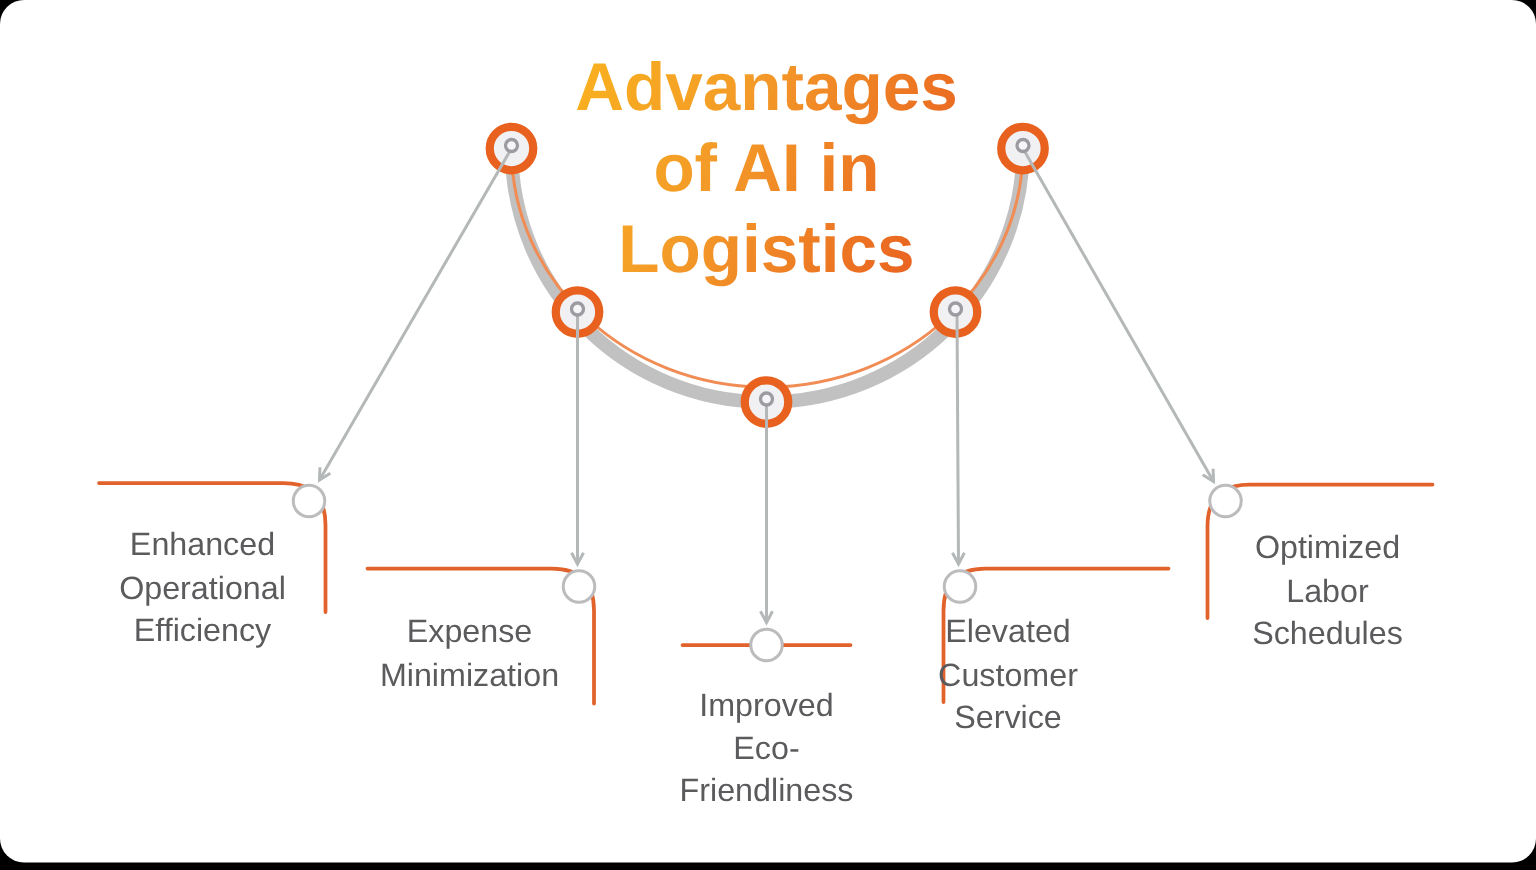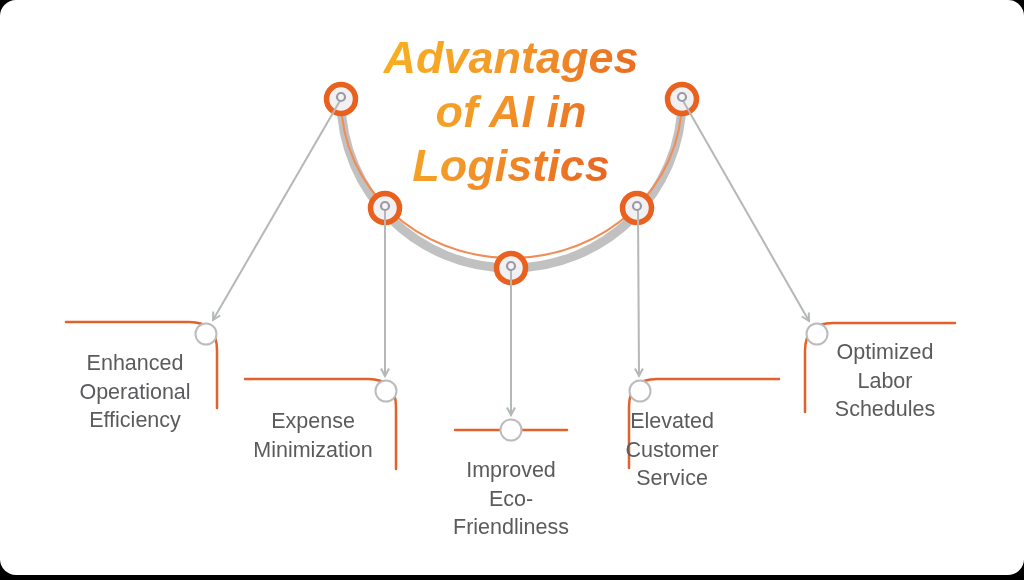--- a/index.html
+++ b/index.html
@@ -46,7 +46,7 @@
     white-space:pre-line;
     background:linear-gradient(115deg,var(--title-gradient-start) 0%,var(--title-gradient-mid) 40%,var(--title-gradient-end) 100%);
     -webkit-background-clip:text;background-clip:text;
-    -webkit-text-fill-color:transparent;color:transparent;font-style:italic;
+    -webkit-text-fill-color:transparent;color:transparent;
   }
   .item-label{
     position:absolute;transform:translateX(-50%);

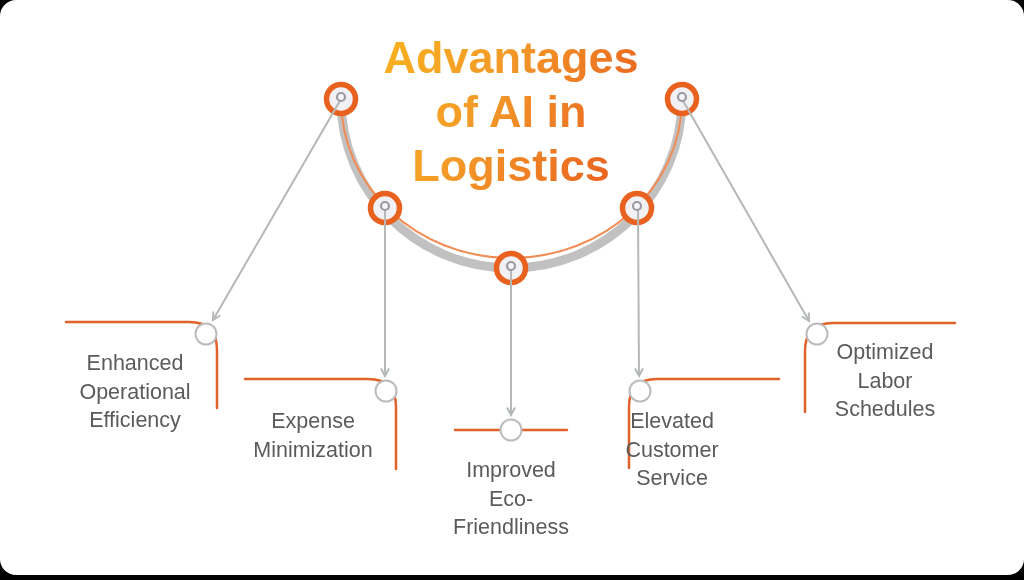--- a/index.html
+++ b/index.html
@@ -57,7 +57,7 @@
   .label-2{left:313px;top:407px;}
   .label-3{left:511px;top:456px;}
   .label-4{left:672px;top:407px;}
-  .label-5{left:885px;top:338px;}
+  .label-5{left:885px;top:351px;}
 </style>
 </head>
 <body>

